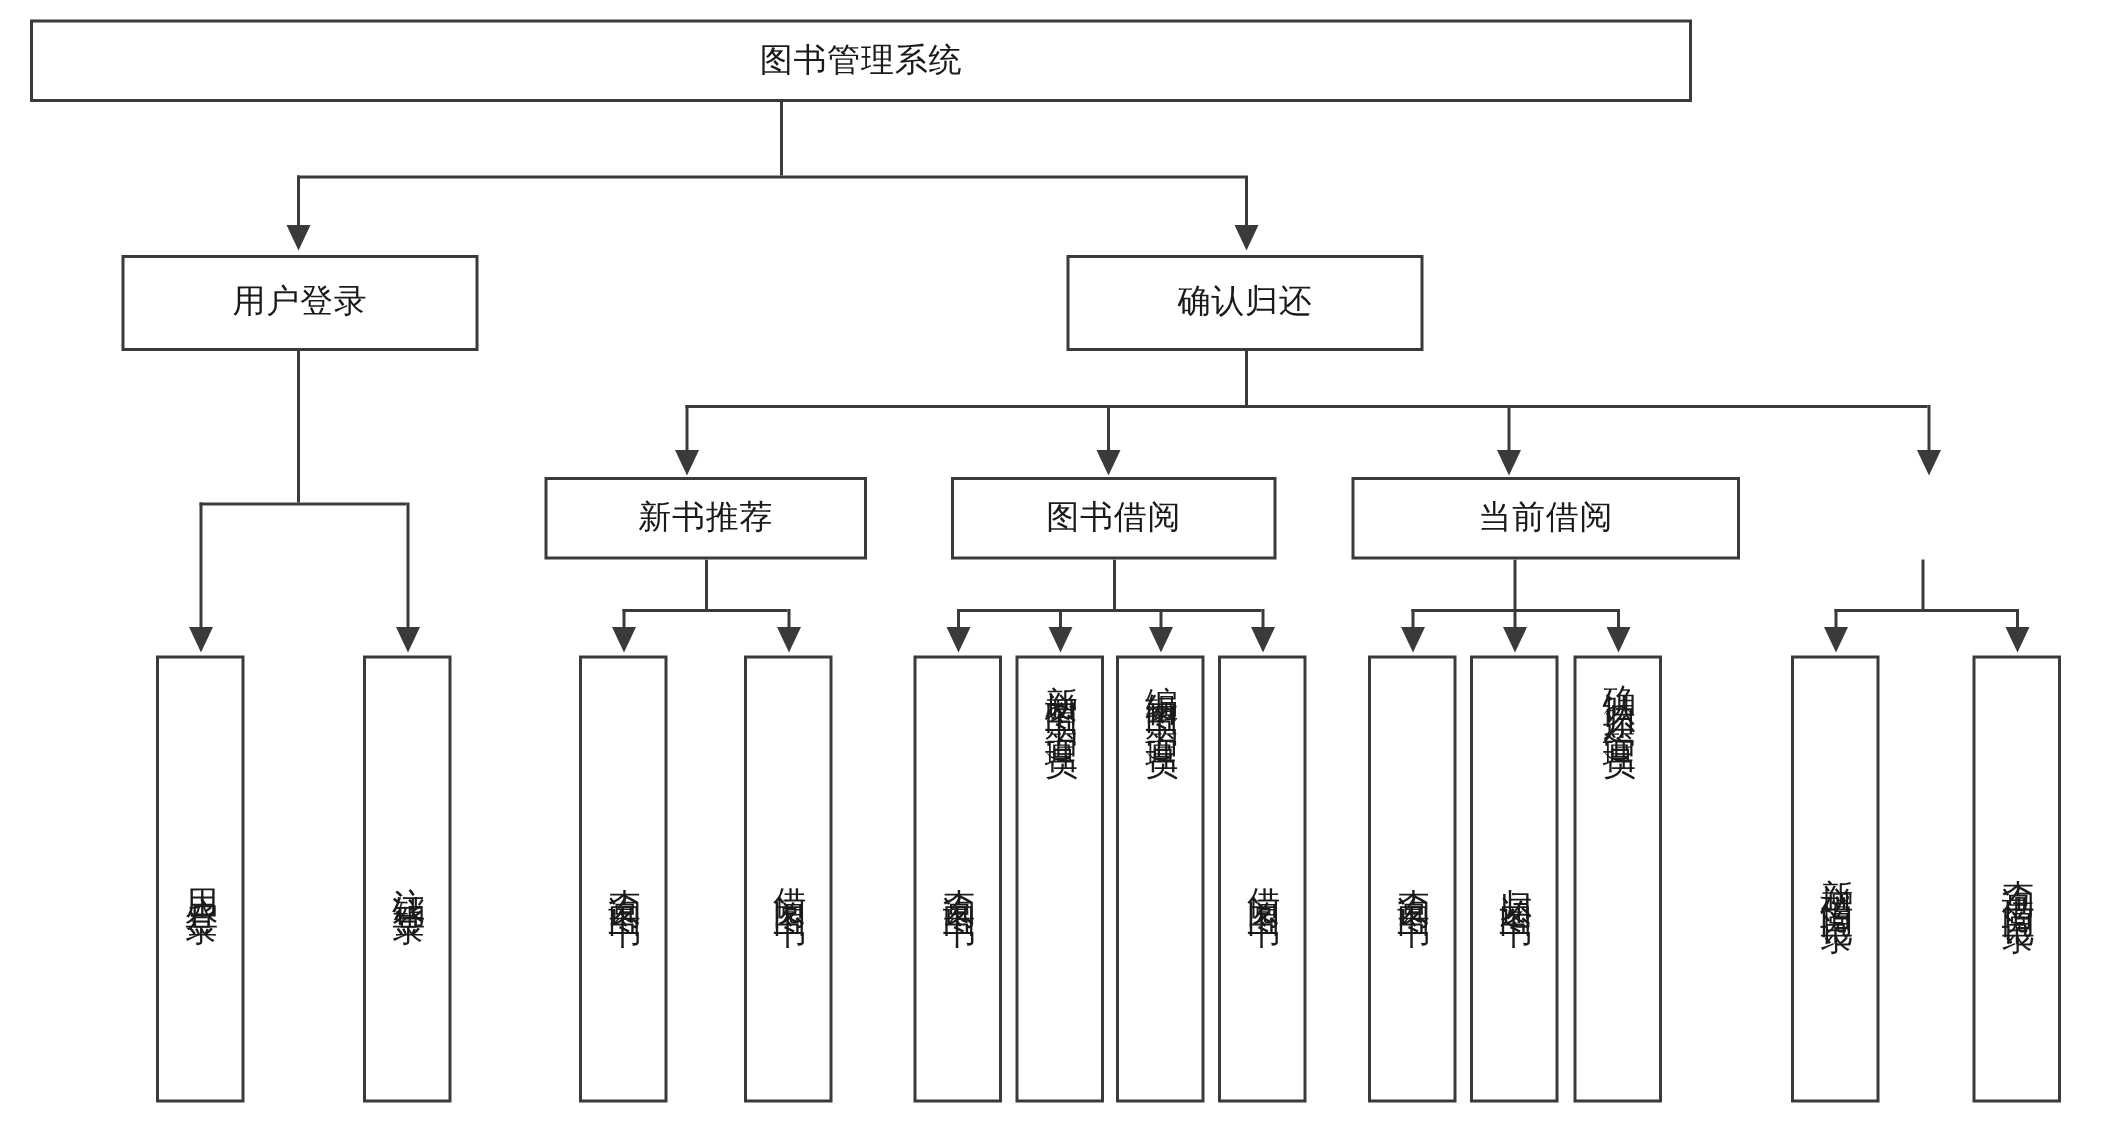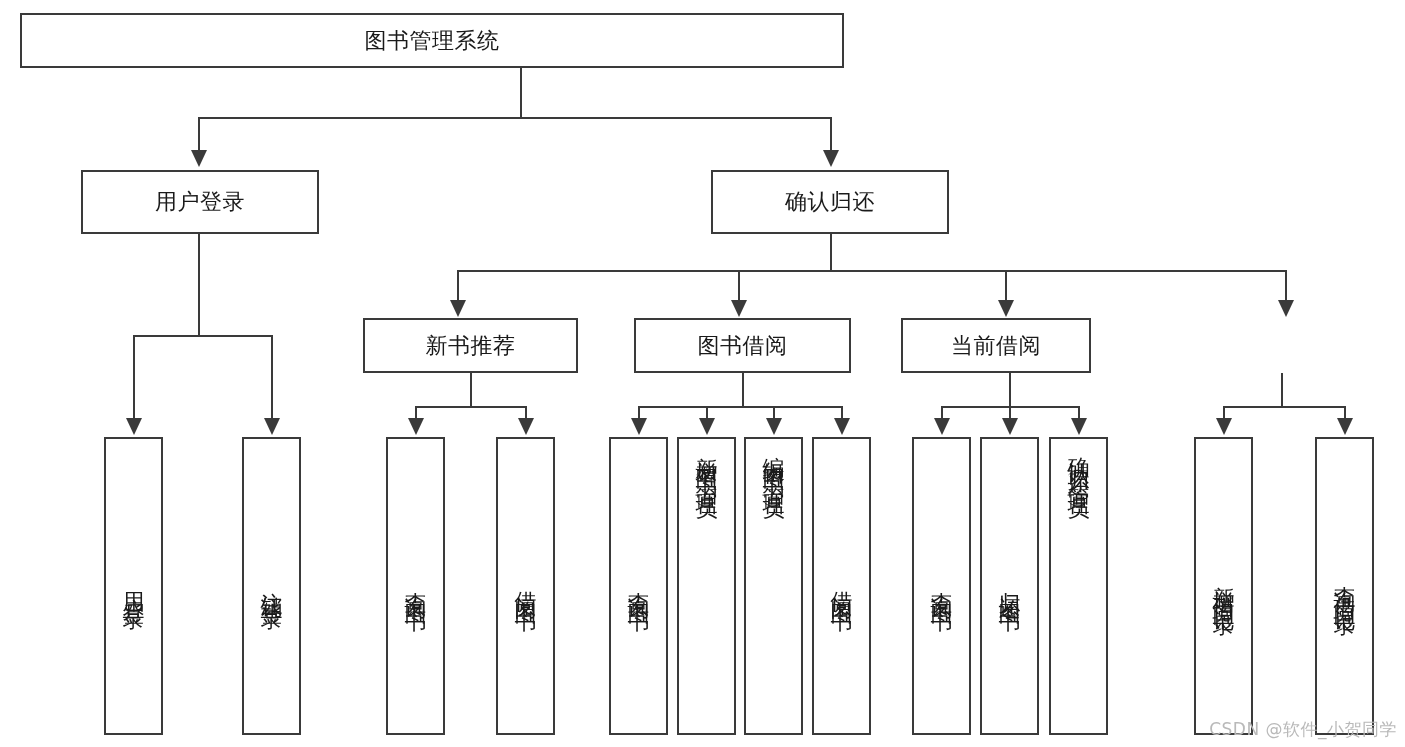--- a/index.html
+++ b/index.html
@@ -80,7 +80,7 @@
 
 <div id="diagram">
 
-  <div class="node horiz root" style="left:20px;top:13px;width:824px;height:55px;">
+  <div class="node horiz root" style="left:20px;top:13px;width:1108px;height:55px;">
     <span class="label">图书管理系统</span>
   </div>
 

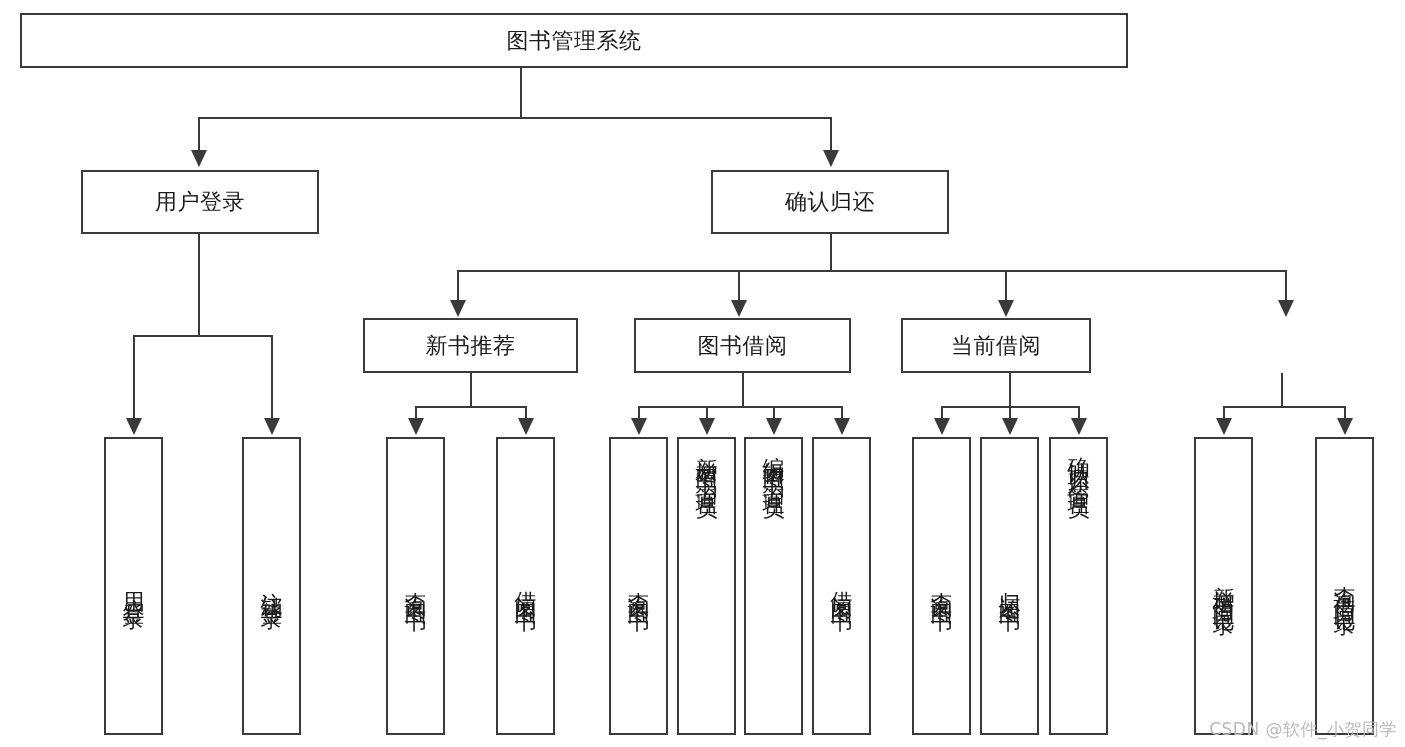--- a/index.html
+++ b/index.html
@@ -131,7 +131,7 @@
     <span class="label">新书推荐</span>
   </div>
 
-  <div class="node horiz" style="left:901px;top:318px;width:190px;height:55px;">
+  <div class="node horiz" style="left:901px;top:318px;width:259px;height:55px;">
     <span class="label">当前借阅</span>
   </div>
 

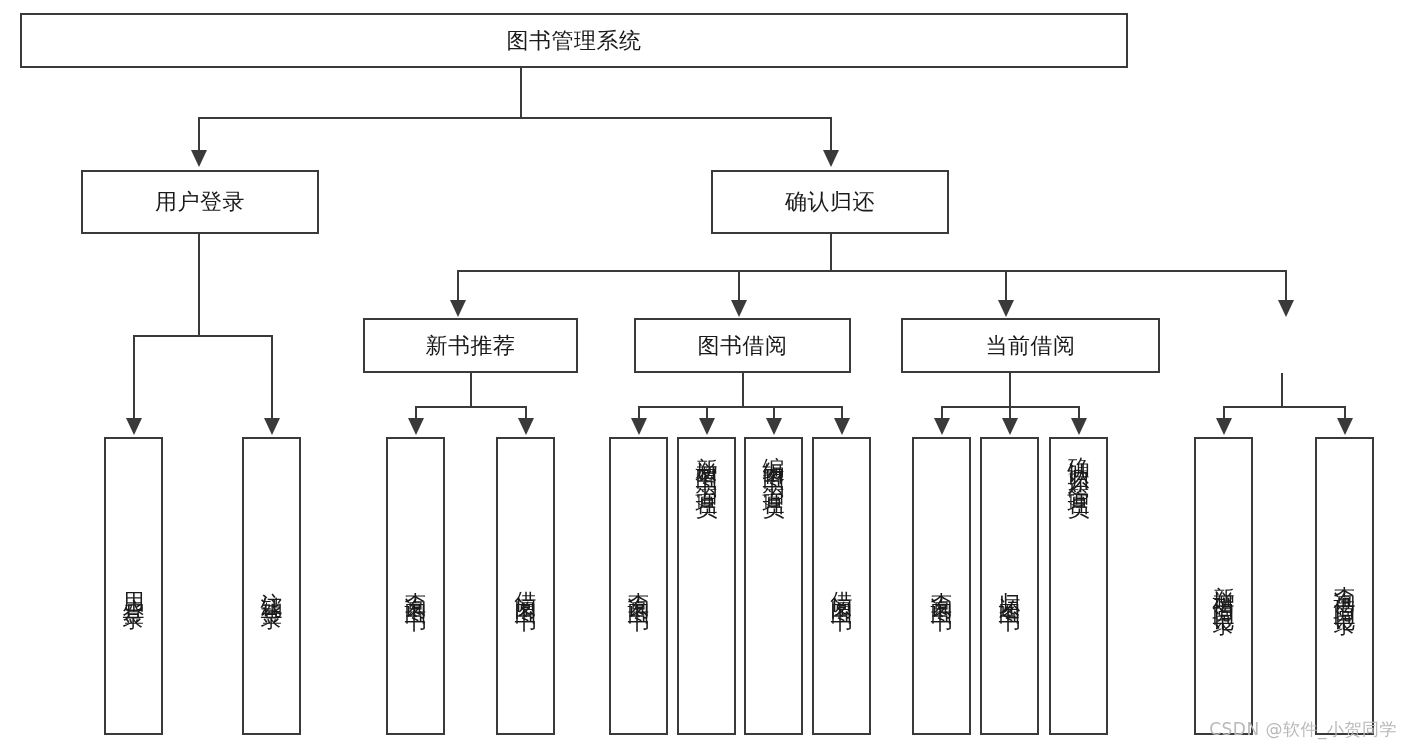--- a/index.html
+++ b/index.html
@@ -214,7 +214,6 @@
     <span class="label">查询借阅记录</span>
   </div>
 
-  <div class="watermark">CSDN @软件_小贺同学</div>
 
 </div>
 

